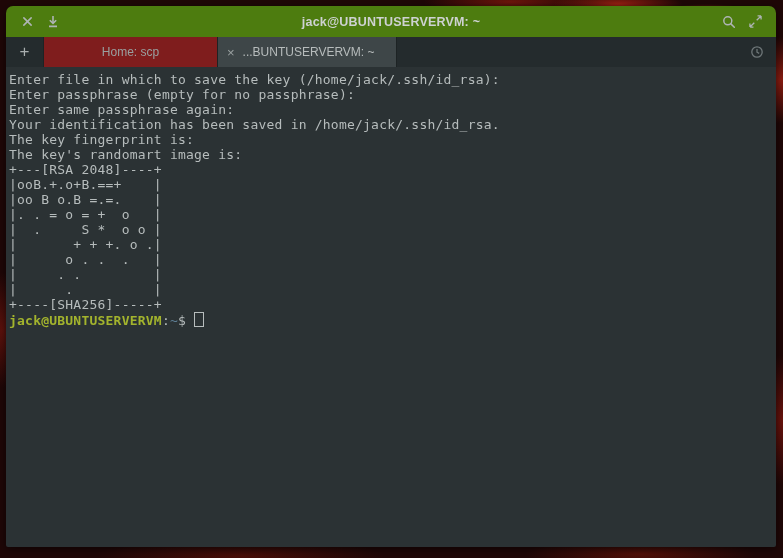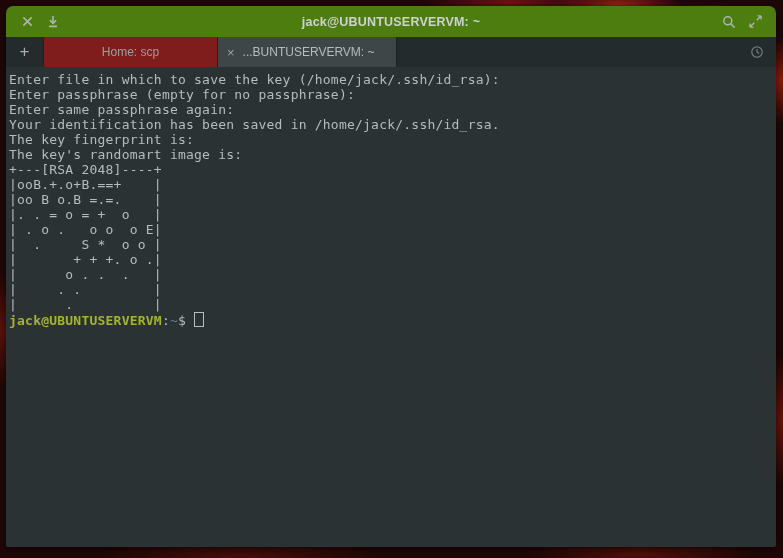--- a/index.html
+++ b/index.html
@@ -149,7 +149,6 @@
       <div class="term-line">|ooB.+.o+B.==+    |</div>
       <div class="term-line">|oo B o.B =.=.    |</div>
       <div class="term-line">|. . = o = +  o   |</div>
-      <div class="term-line">| . o .   o o  o E|</div>
       <div class="term-line">|  .     S *  o o |</div>
       <div class="term-line">|       + + +. o .|</div>
       <div class="term-line">|      o . .  .   |</div>

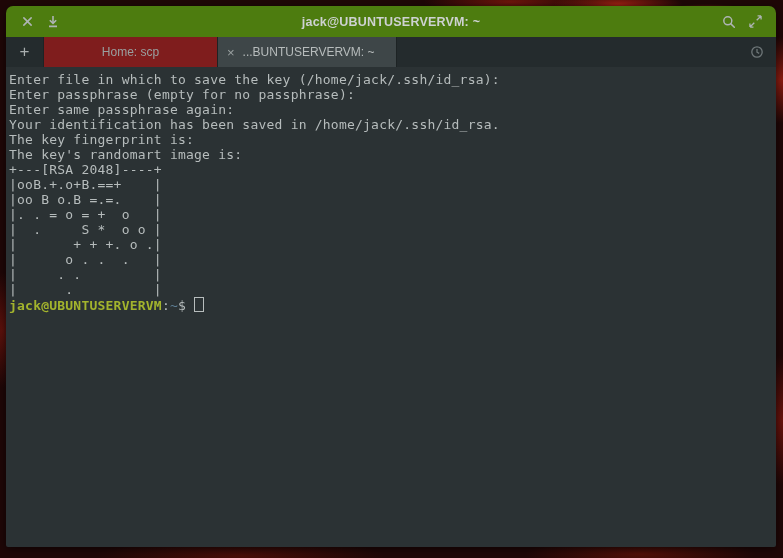--- a/index.html
+++ b/index.html
@@ -154,6 +154,7 @@
       <div class="term-line">|      o . .  .   |</div>
       <div class="term-line">|     . .         |</div>
       <div class="term-line">|      .          |</div>
+      <div class="term-line">+----[SHA256]-----+</div>
 
       <div class="term-line"><span class="p-green">jack@UBUNTUSERVERVM</span><span>:</span><span class="p-blue">~</span><span>$</span><span class="cursor"></span></div>
     </div>

